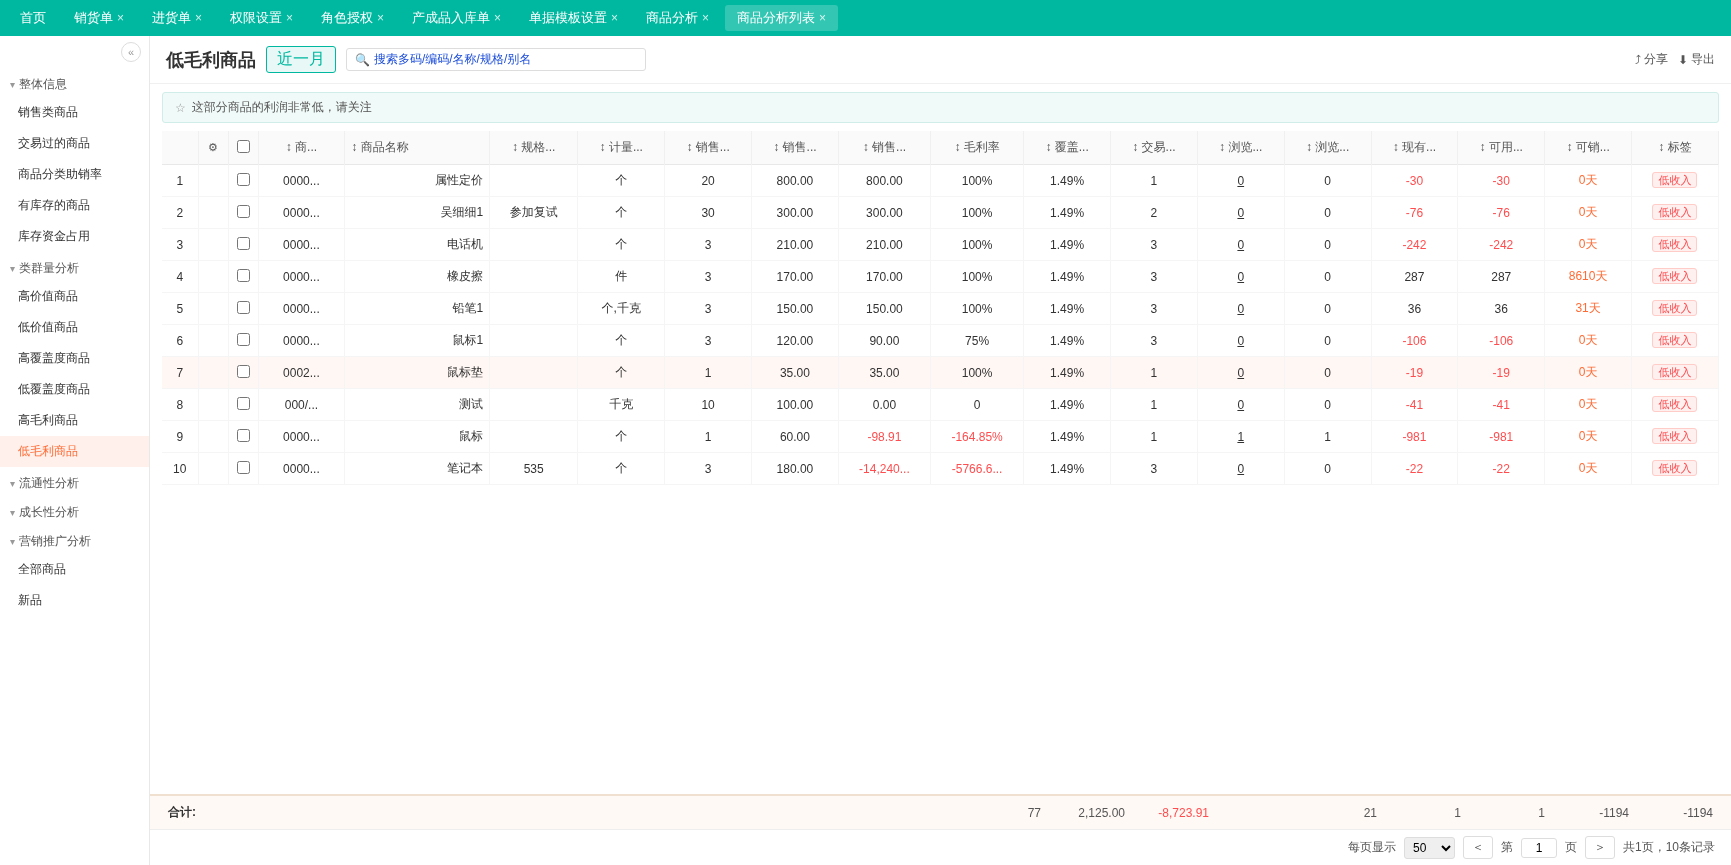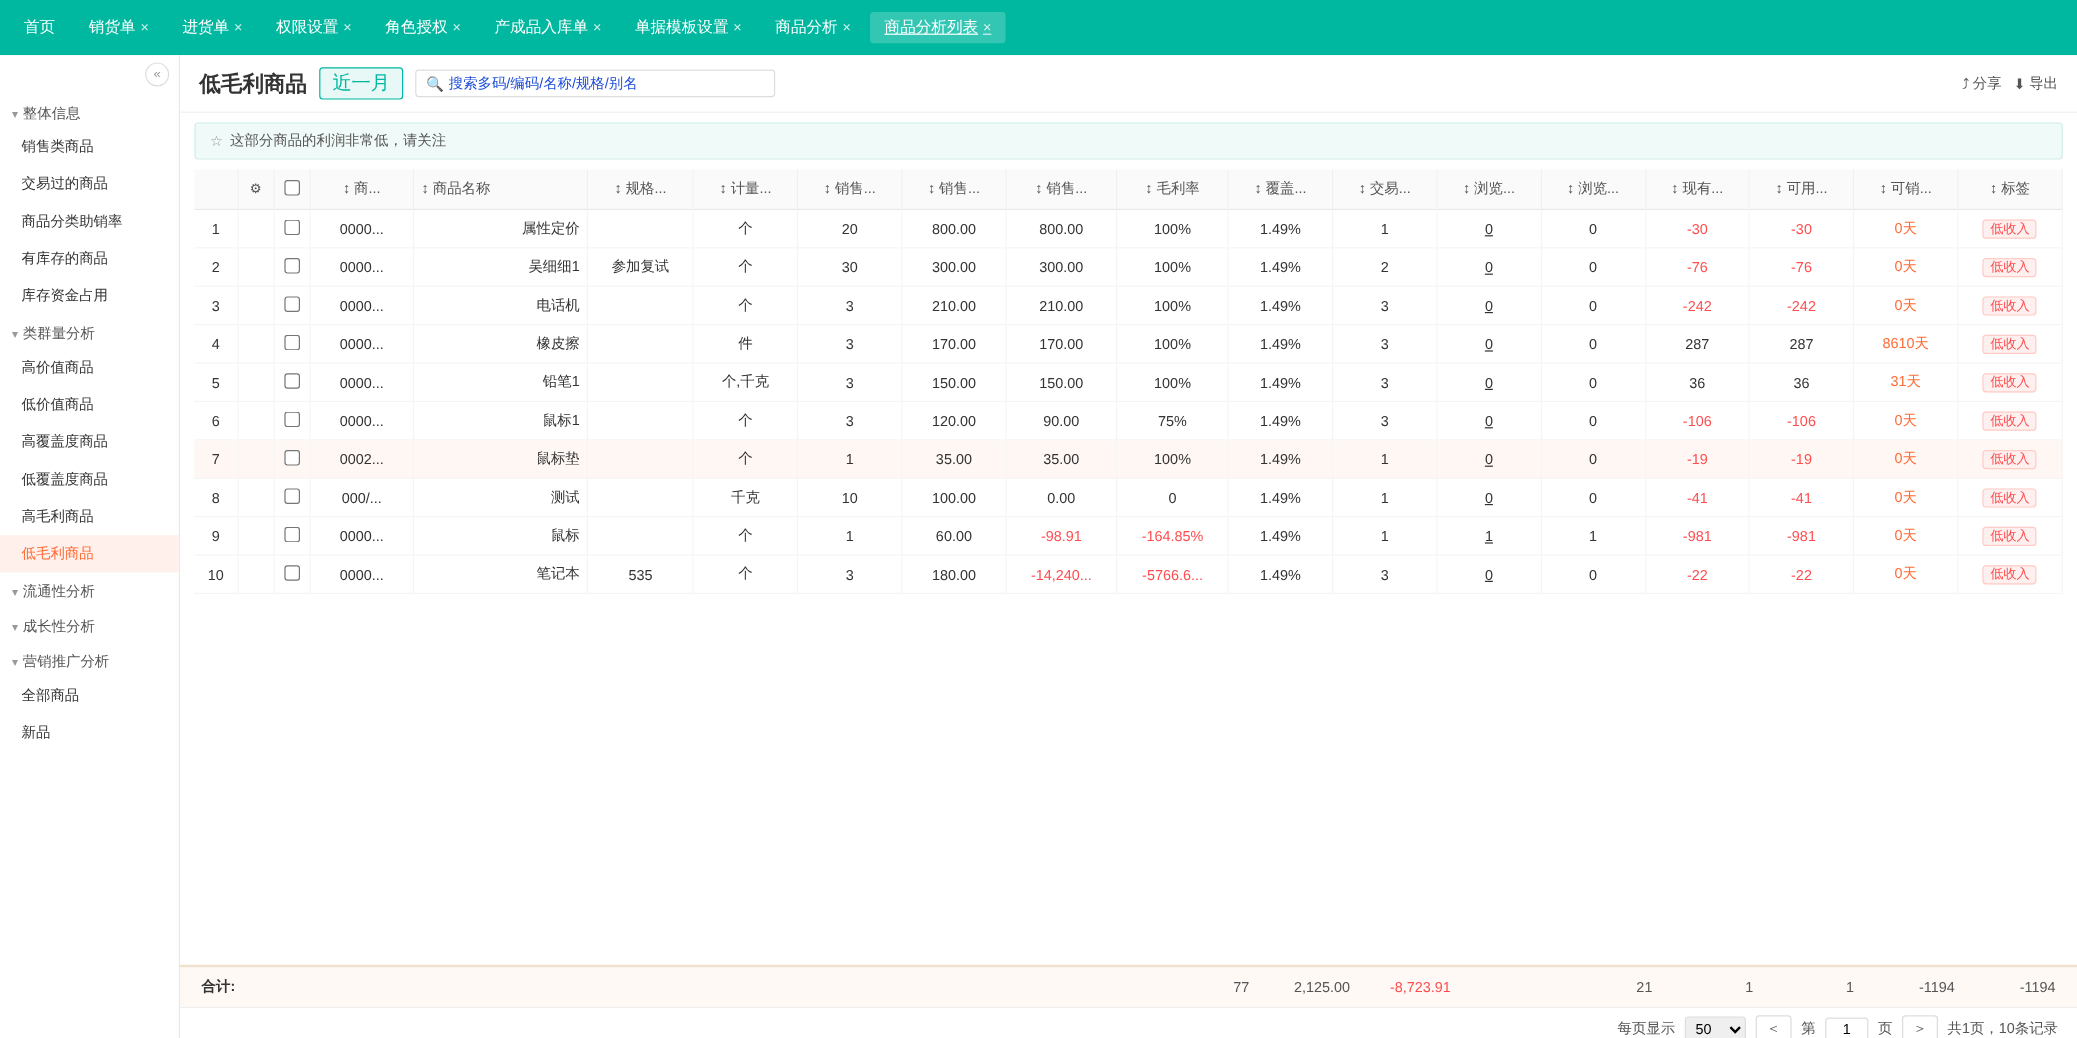--- a/index.html
+++ b/index.html
@@ -8,7 +8,7 @@
     
     .top-nav {
       background: #00b8a0;
-      height: 46px;
+      height: 36px;
       display: flex;
       align-items: center;
       padding: 0 8px;

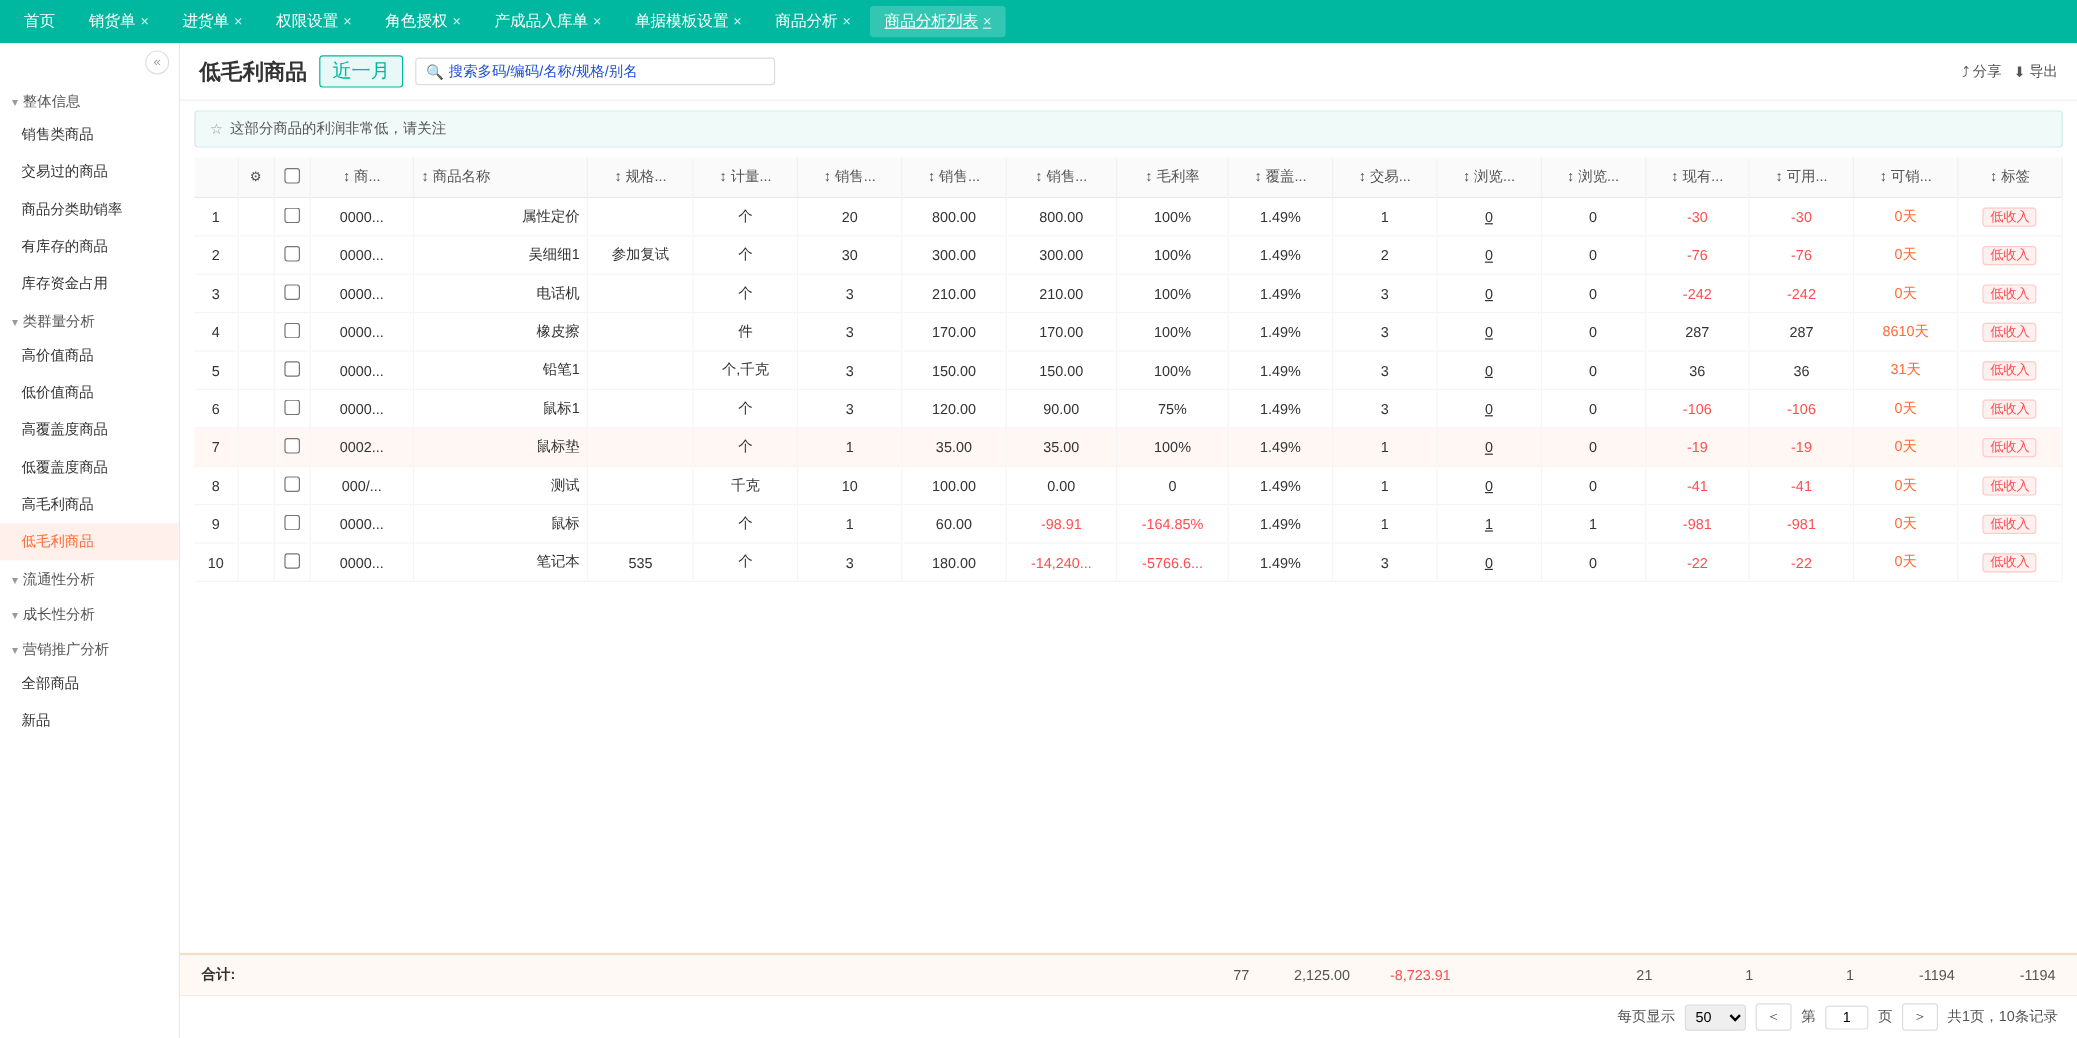--- a/index.html
+++ b/index.html
@@ -22,7 +22,7 @@
       white-space: nowrap;
       font-size: 13px;
     }
-    .nav-item.active { background: rgba(255,255,255,0.2); text-decoration: underline; }
+    .nav-item.active { background: rgba(255,255,255,0.2); }
     .nav-item .close { margin-left: 4px; opacity: 0.8; }
 
     

